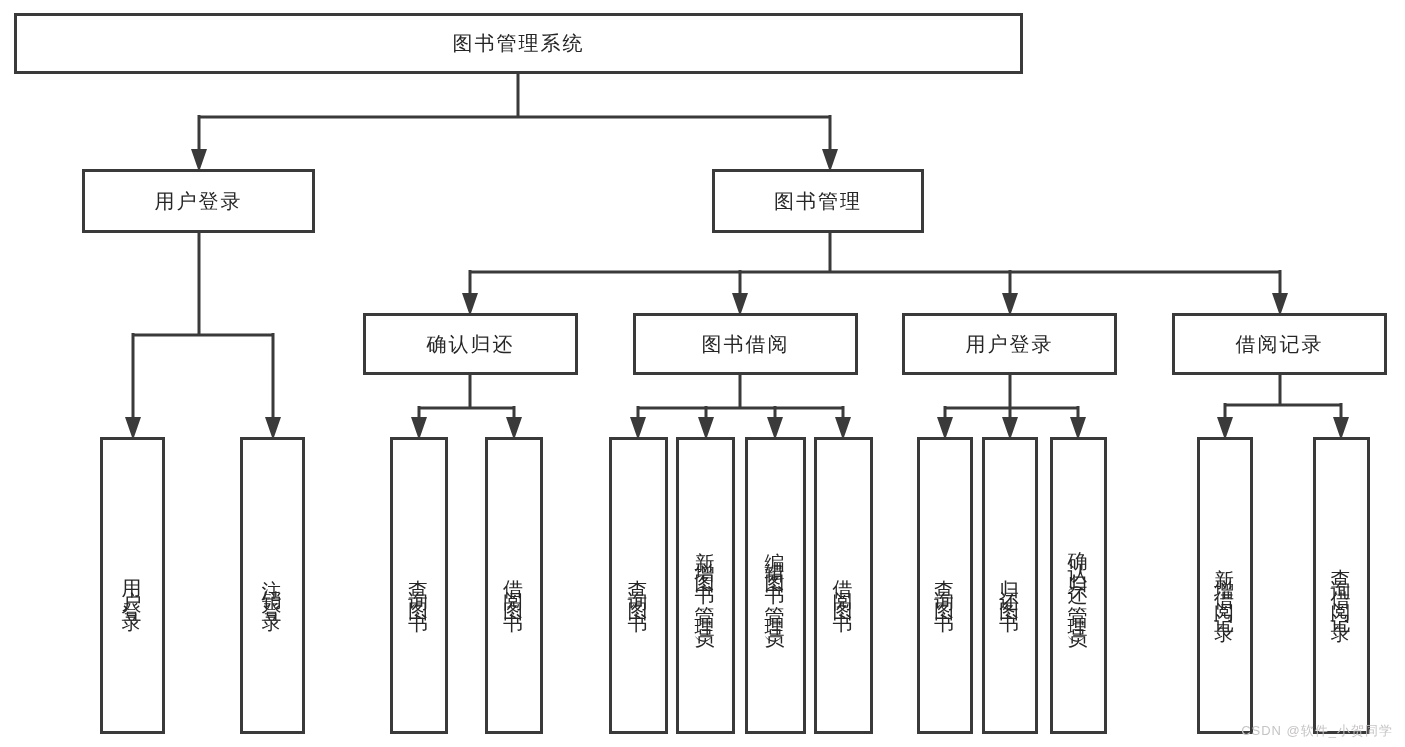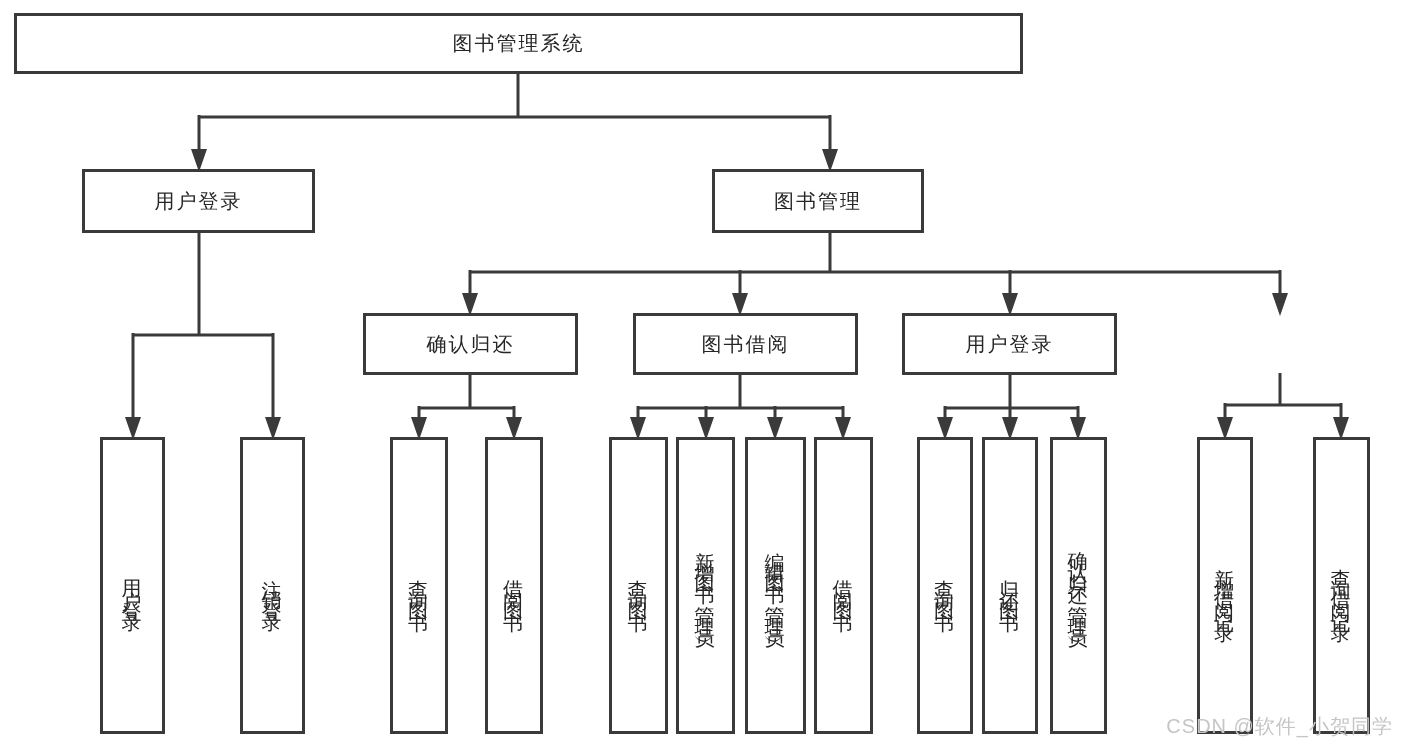--- a/index.html
+++ b/index.html
@@ -97,6 +97,7 @@
   <div class="hbox" style="left:363px;top:313px;width:215px;height:62px">确认归还</div>
   <div class="hbox" style="left:633px;top:313px;width:225px;height:62px">图书借阅</div>
   <div class="hbox" style="left:902px;top:313px;width:215px;height:62px">用户登录</div>
+  <div class="hbox" style="left:1172px;top:313px;width:215px;height:62px">借阅记录</div>
 
   <div class="vbox" style="left:100px;width:65px">用户登录</div>
   <div class="vbox" style="left:240px;width:65px">注销登录</div>

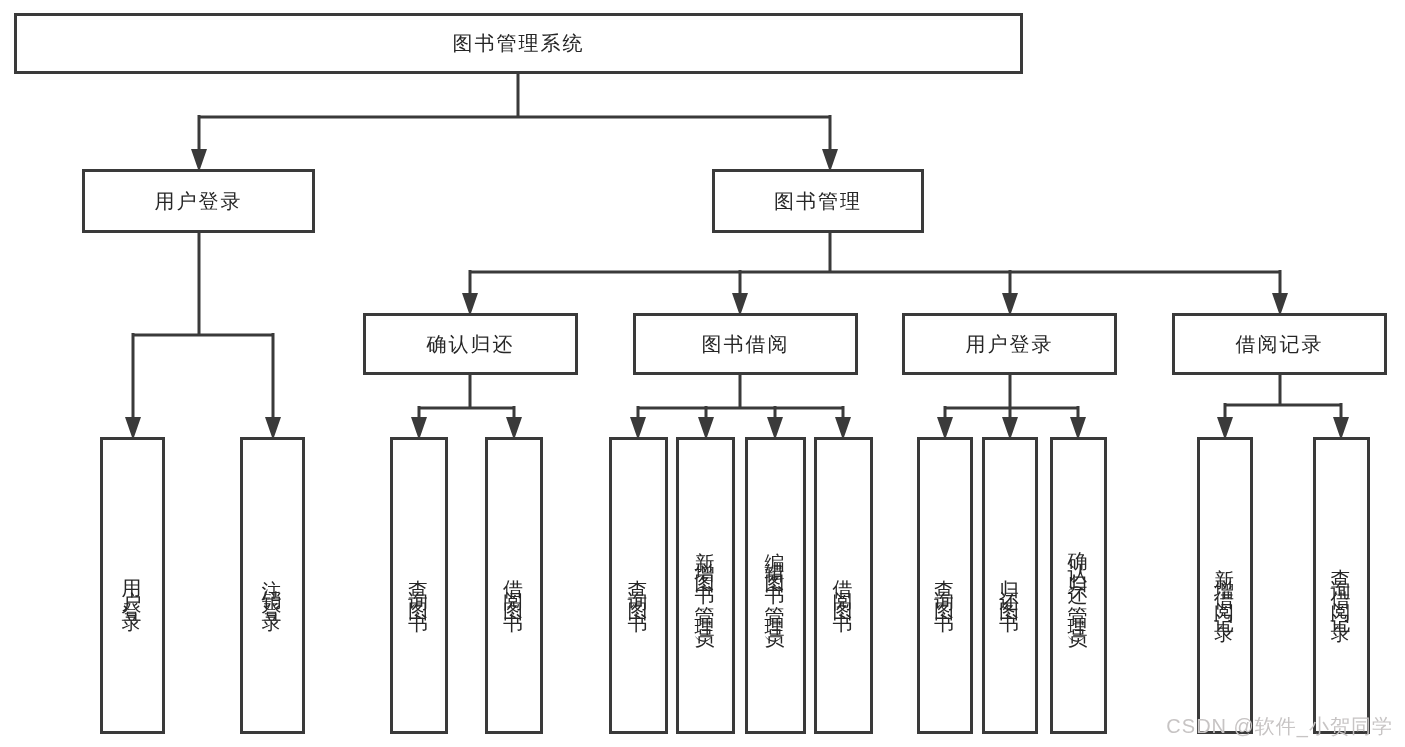--- a/index.html
+++ b/index.html
@@ -42,7 +42,7 @@
     position:absolute;
     right:12px;bottom:7px;
     z-index:3;
-    font-size:20px;
+    font-size:13px;
     letter-spacing:1px;
     color:var(--wm);
     margin-top:16px;

